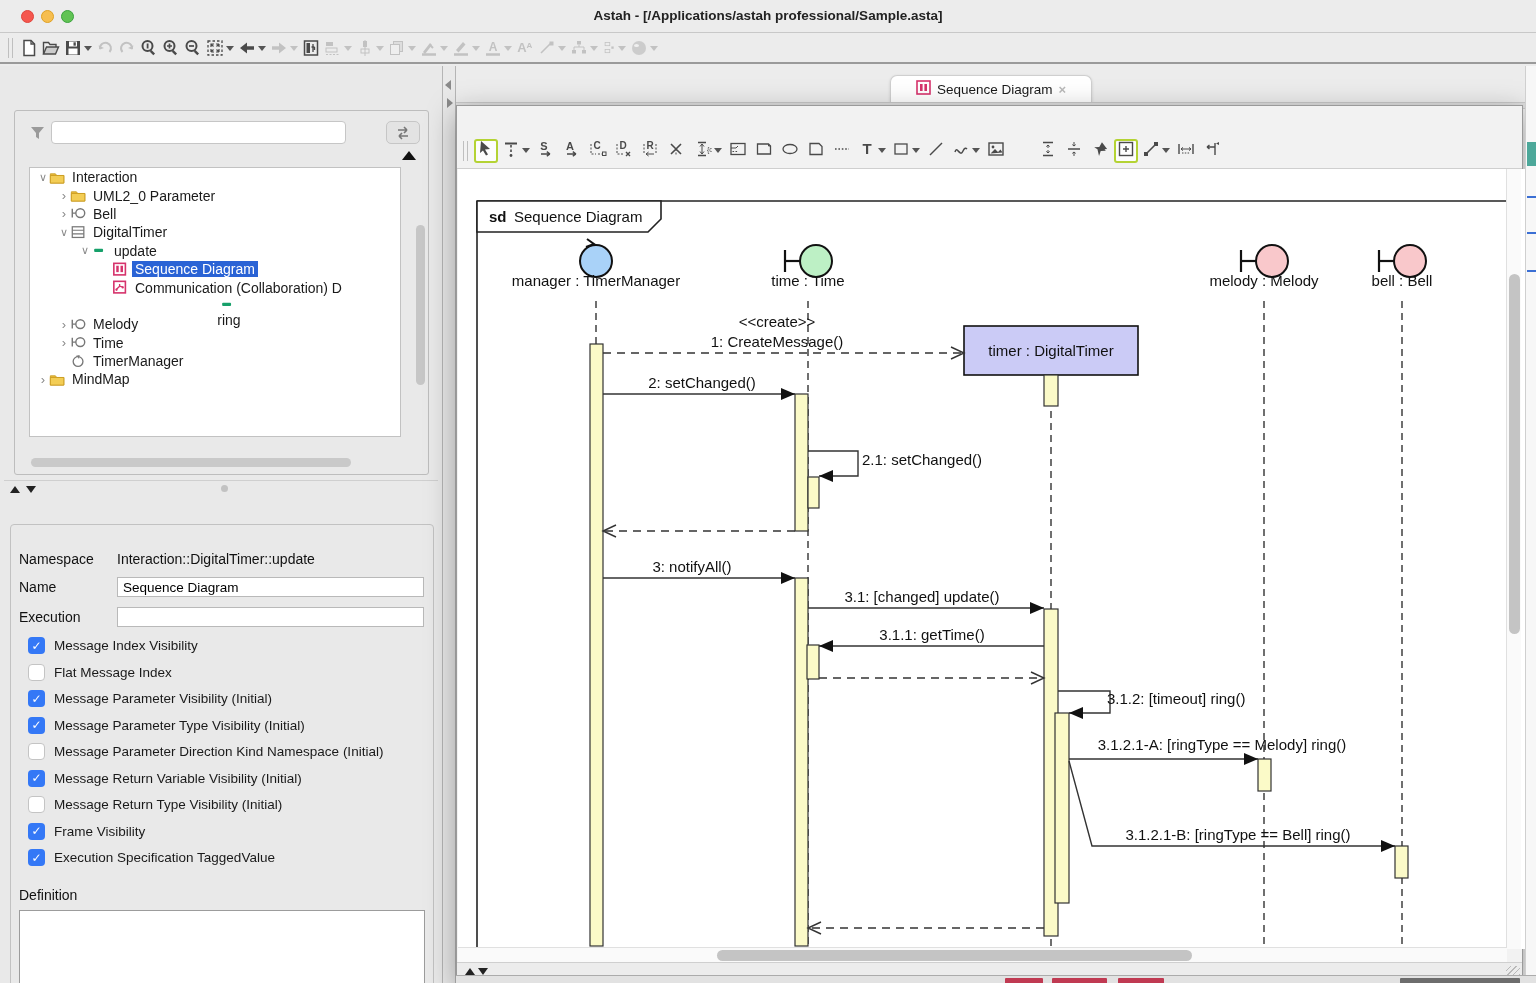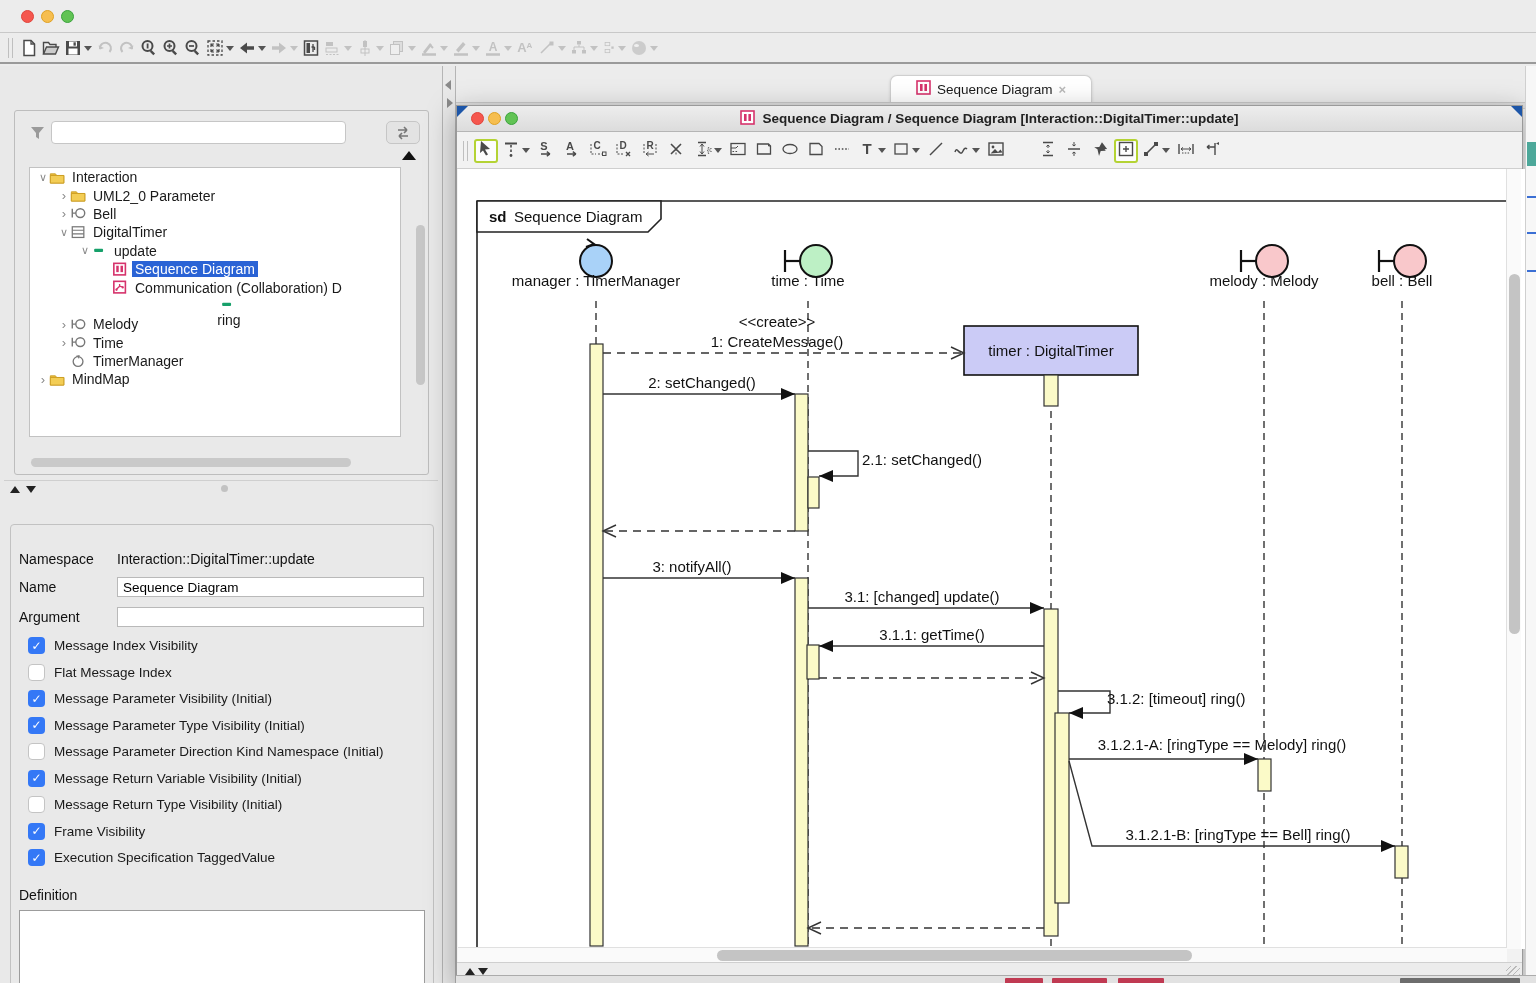--- a/index.html
+++ b/index.html
@@ -112,6 +112,7 @@
   <span class="tl r"></span>
   <span class="tl y"></span>
   <span class="tl g"></span>
+  <div class="title">Astah - [/Applications/astah professional/Sample.asta]</div>
 </div>
 
 <div class="main-toolbar">

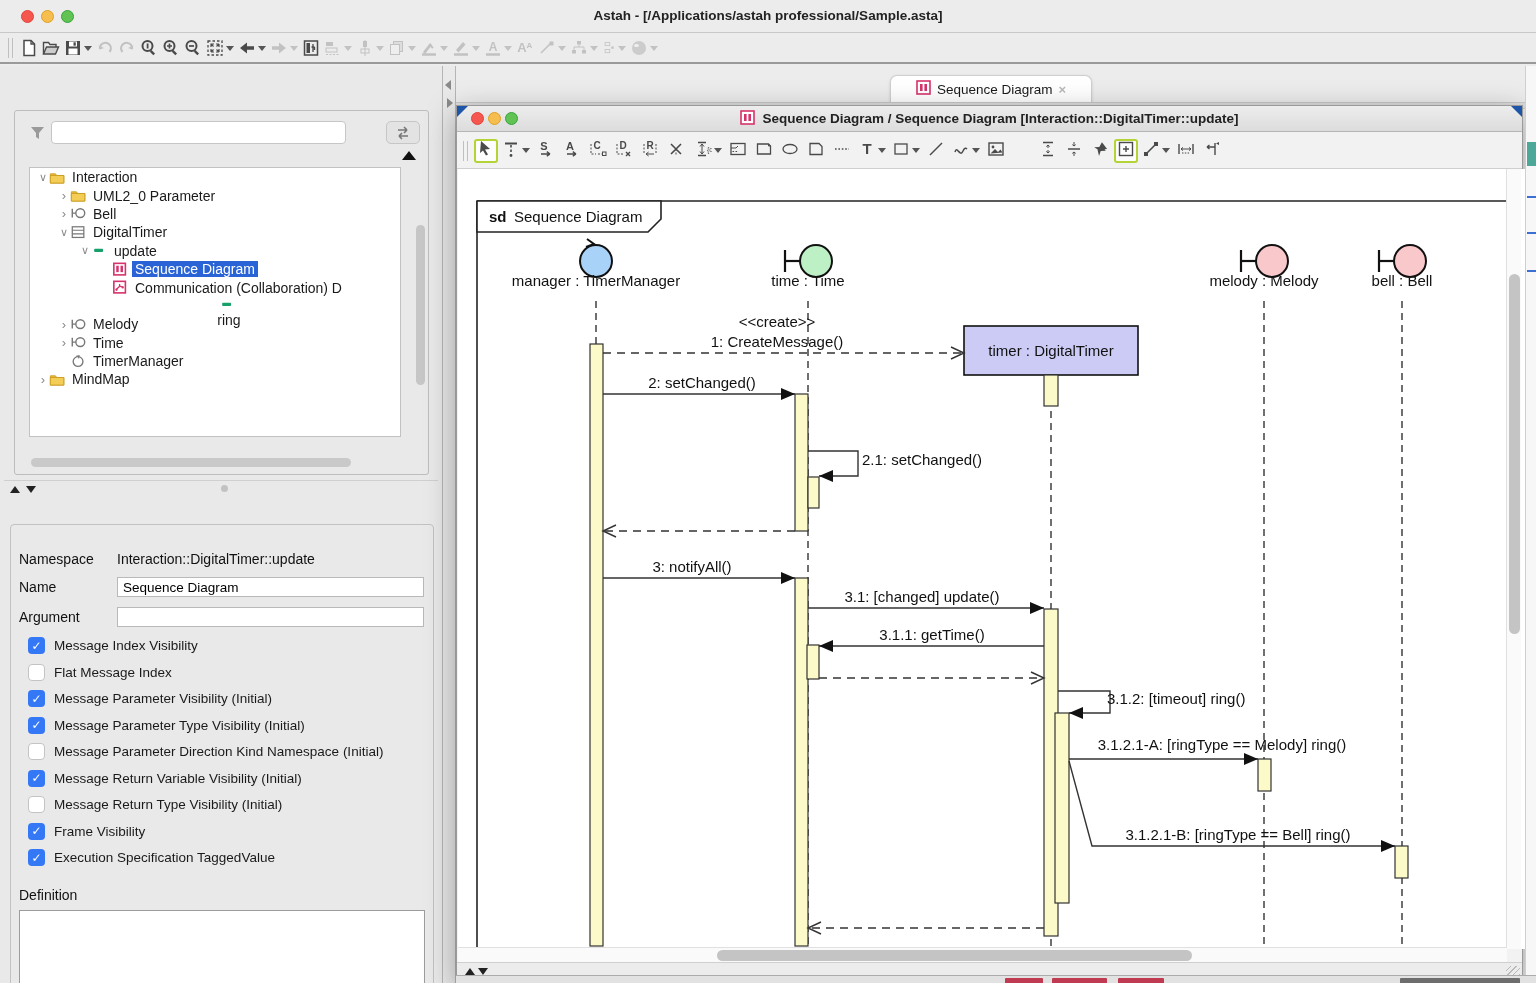--- a/index.html
+++ b/index.html
@@ -542,21 +542,6 @@
   <div class="tab-groove"></div>
 
   <div class="fwin">
-    <div class="fwin-title">
-      <span class="corner lft"></span>
-      <span class="corner rgt"></span>
-      <span class="tl r"></span>
-      <span class="tl y"></span>
-      <span class="tl g"></span>
-      <span>
-        <svg width="15" height="15">
-            <rect x="1" y="1" width="13" height="13" fill="#fff" stroke="#d6336c" stroke-width="1.6"></rect>
-            <rect x="4" y="4" width="2.6" height="7" fill="#d6336c"></rect>
-            <rect x="8.4" y="4" width="2.6" height="7" fill="#d6336c"></rect>
-          </svg>
-      </span>
-      <span>Sequence Diagram / Sequence Diagram [Interaction::DigitalTimer::update]</span>
-    </div>
     <div class="fwin-toolbar">
       <div class="grip"></div>
       <div id="diagram-toolbar-items" style="display:flex;align-items:center;">

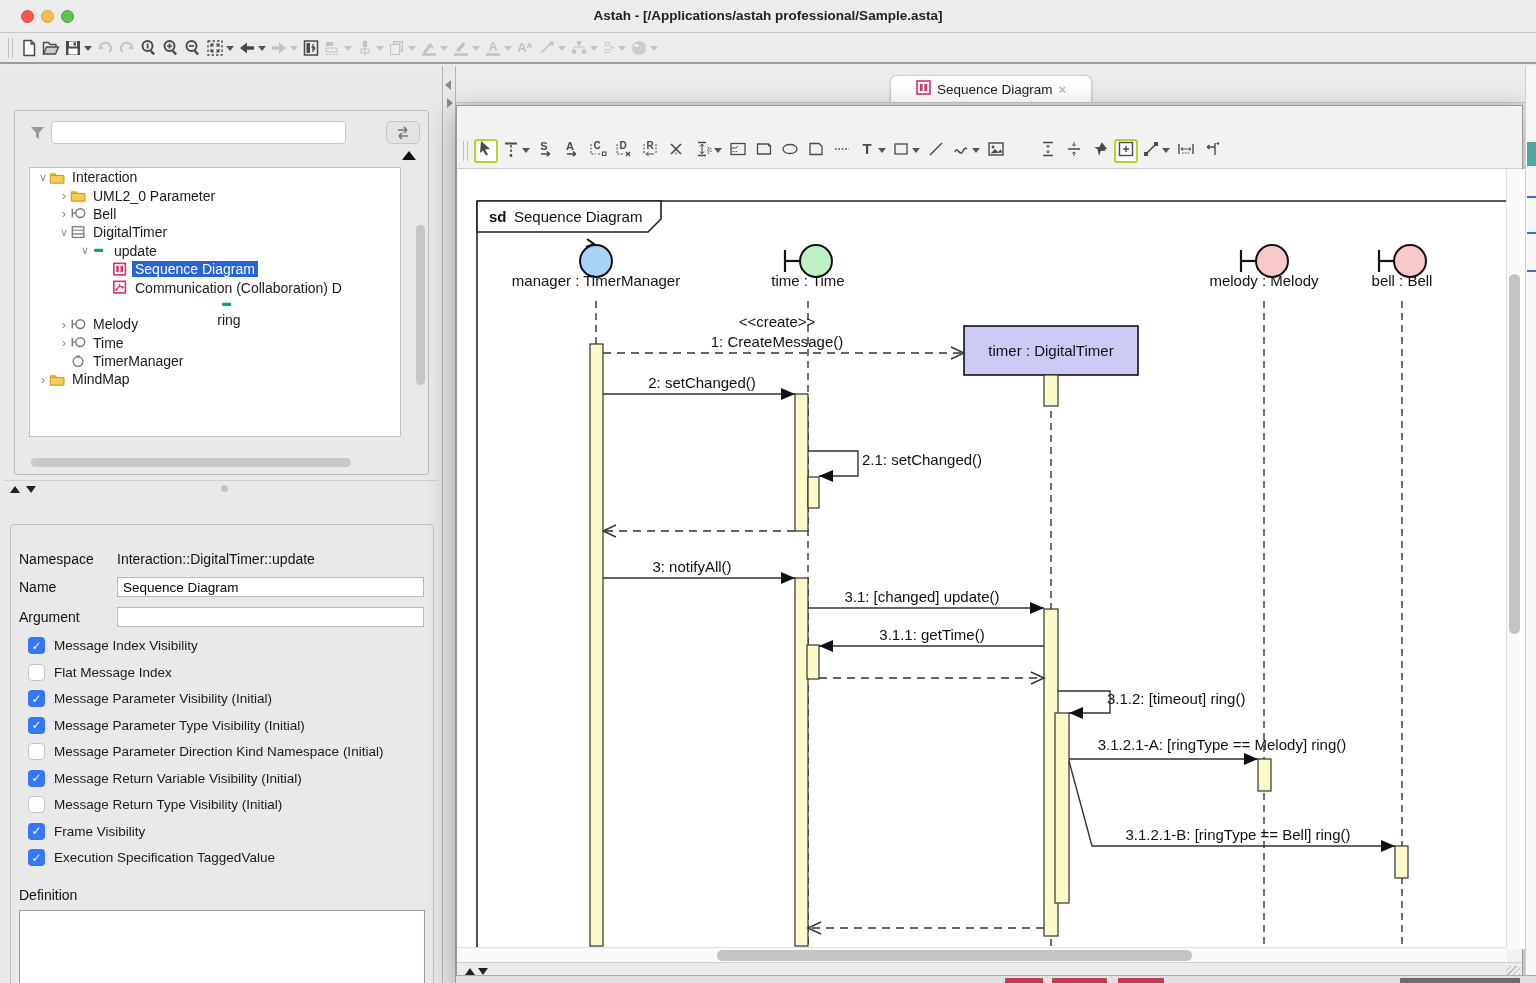--- a/index.html
+++ b/index.html
@@ -474,7 +474,7 @@
         <input class="pinput" style="width: 307px;" value="Sequence Diagram">
       </div>
       <div class="prow" style="top:82px;">
-        <span style="width:98px;">Argument</span>
+        <span style="width:98px;">Execution</span>
         <input class="pinput" style="width: 307px;" value="">
       </div>
       <div id="checkboxes">

